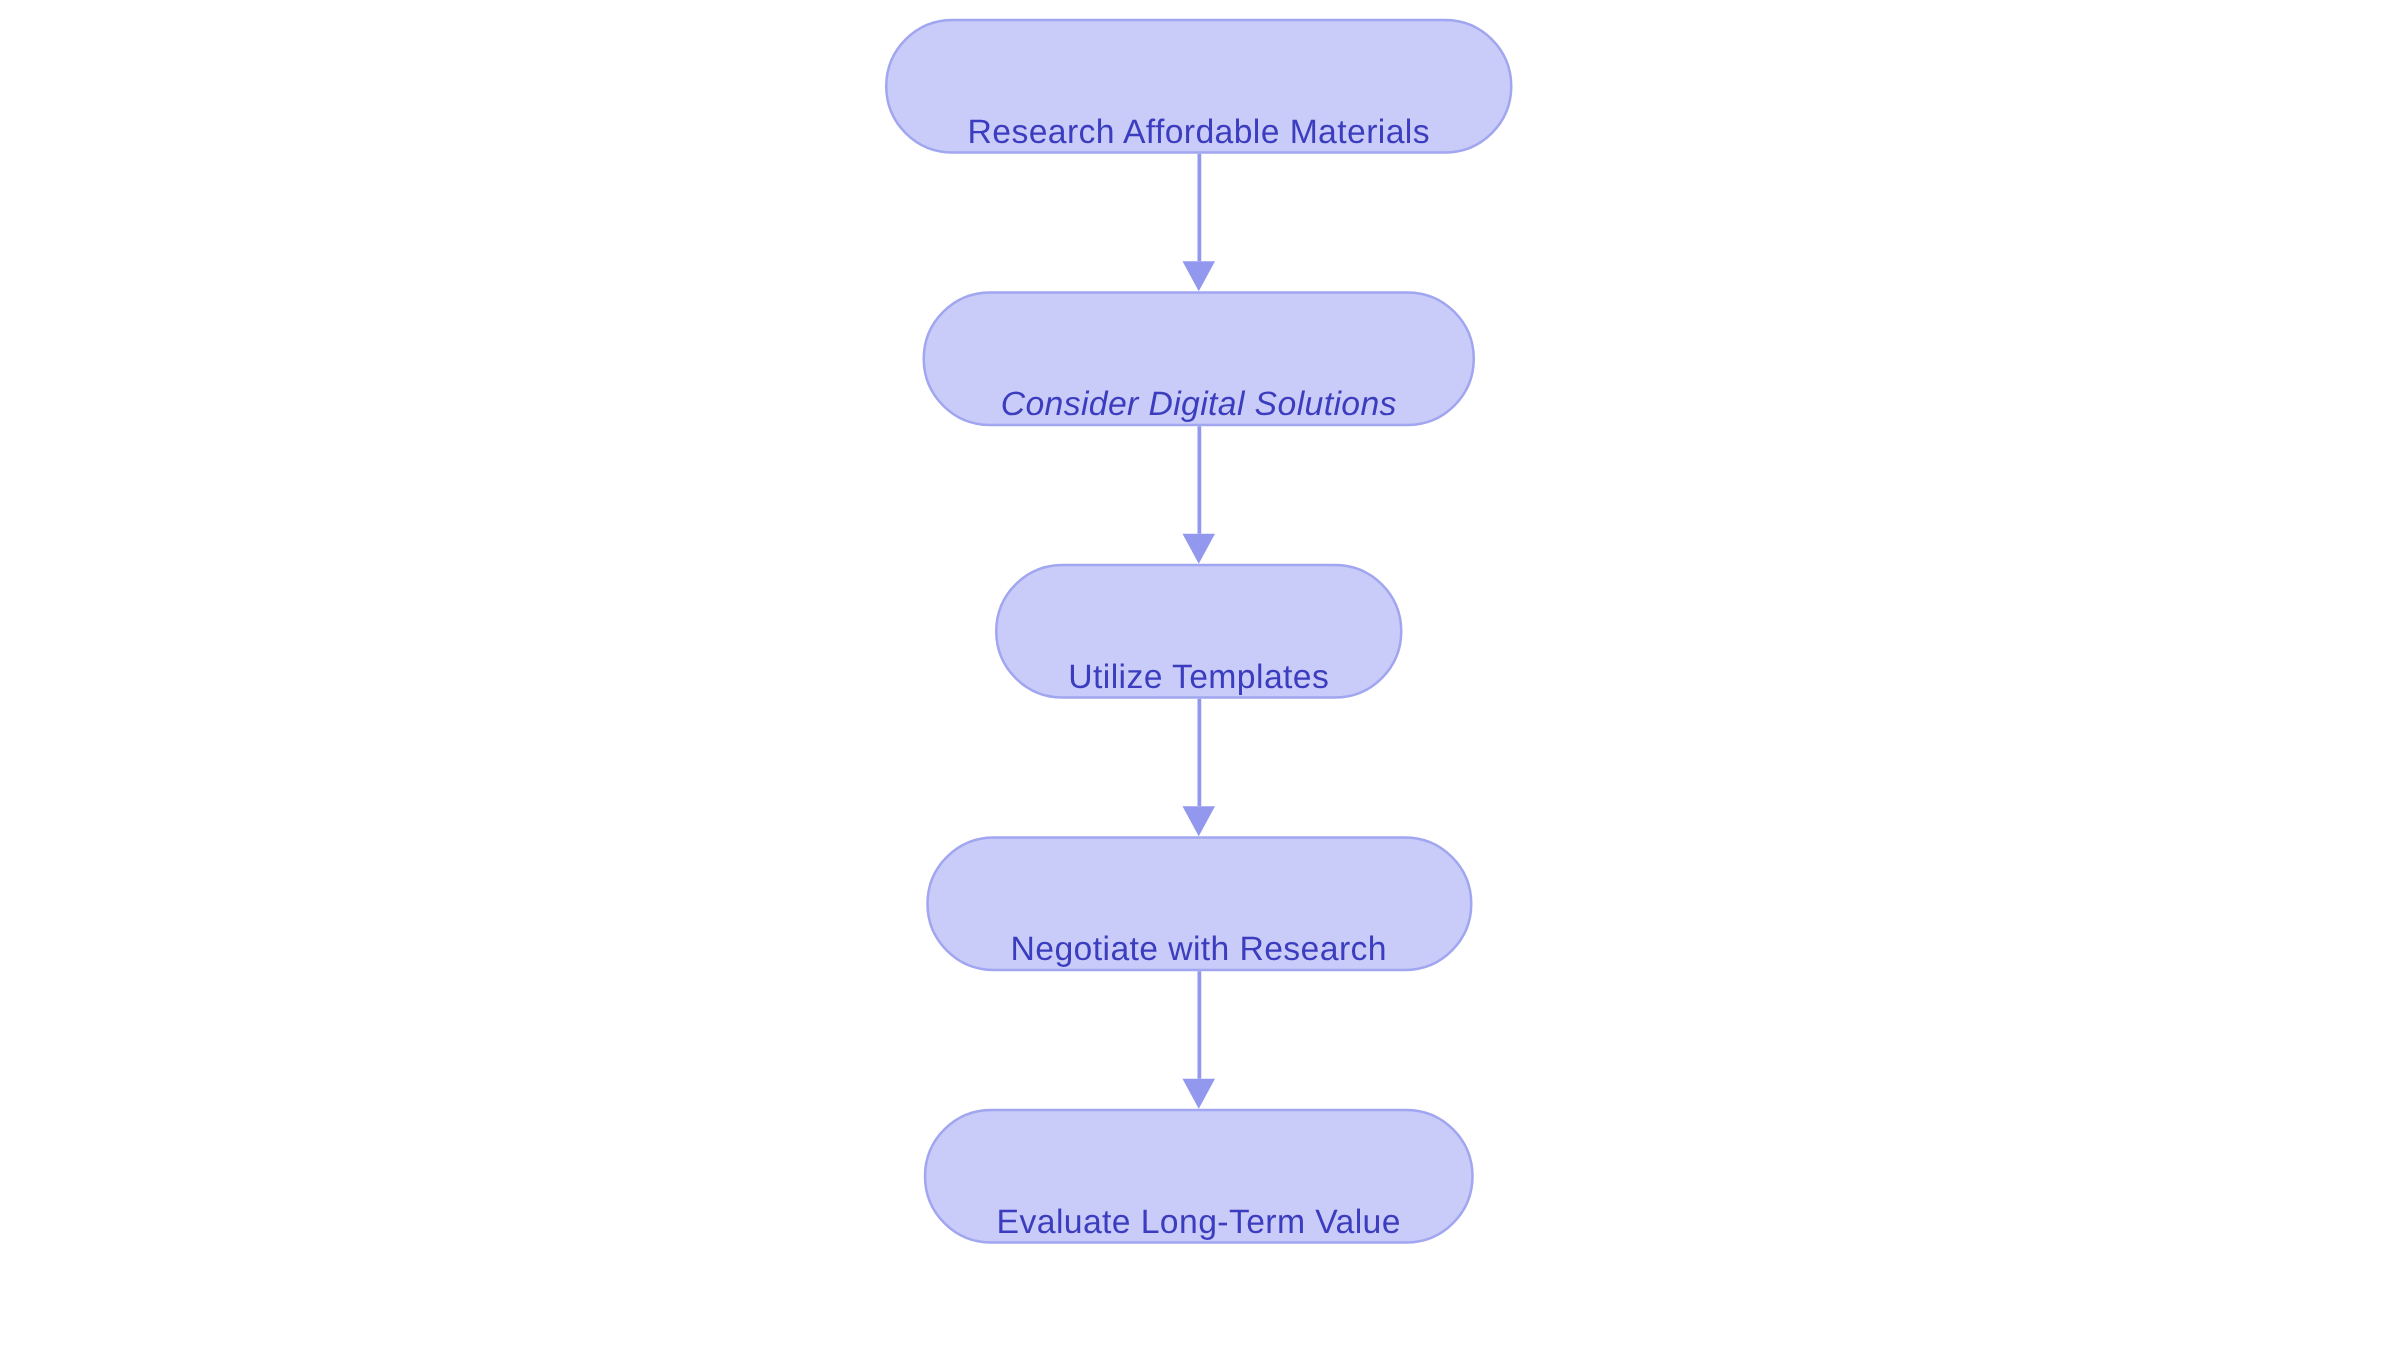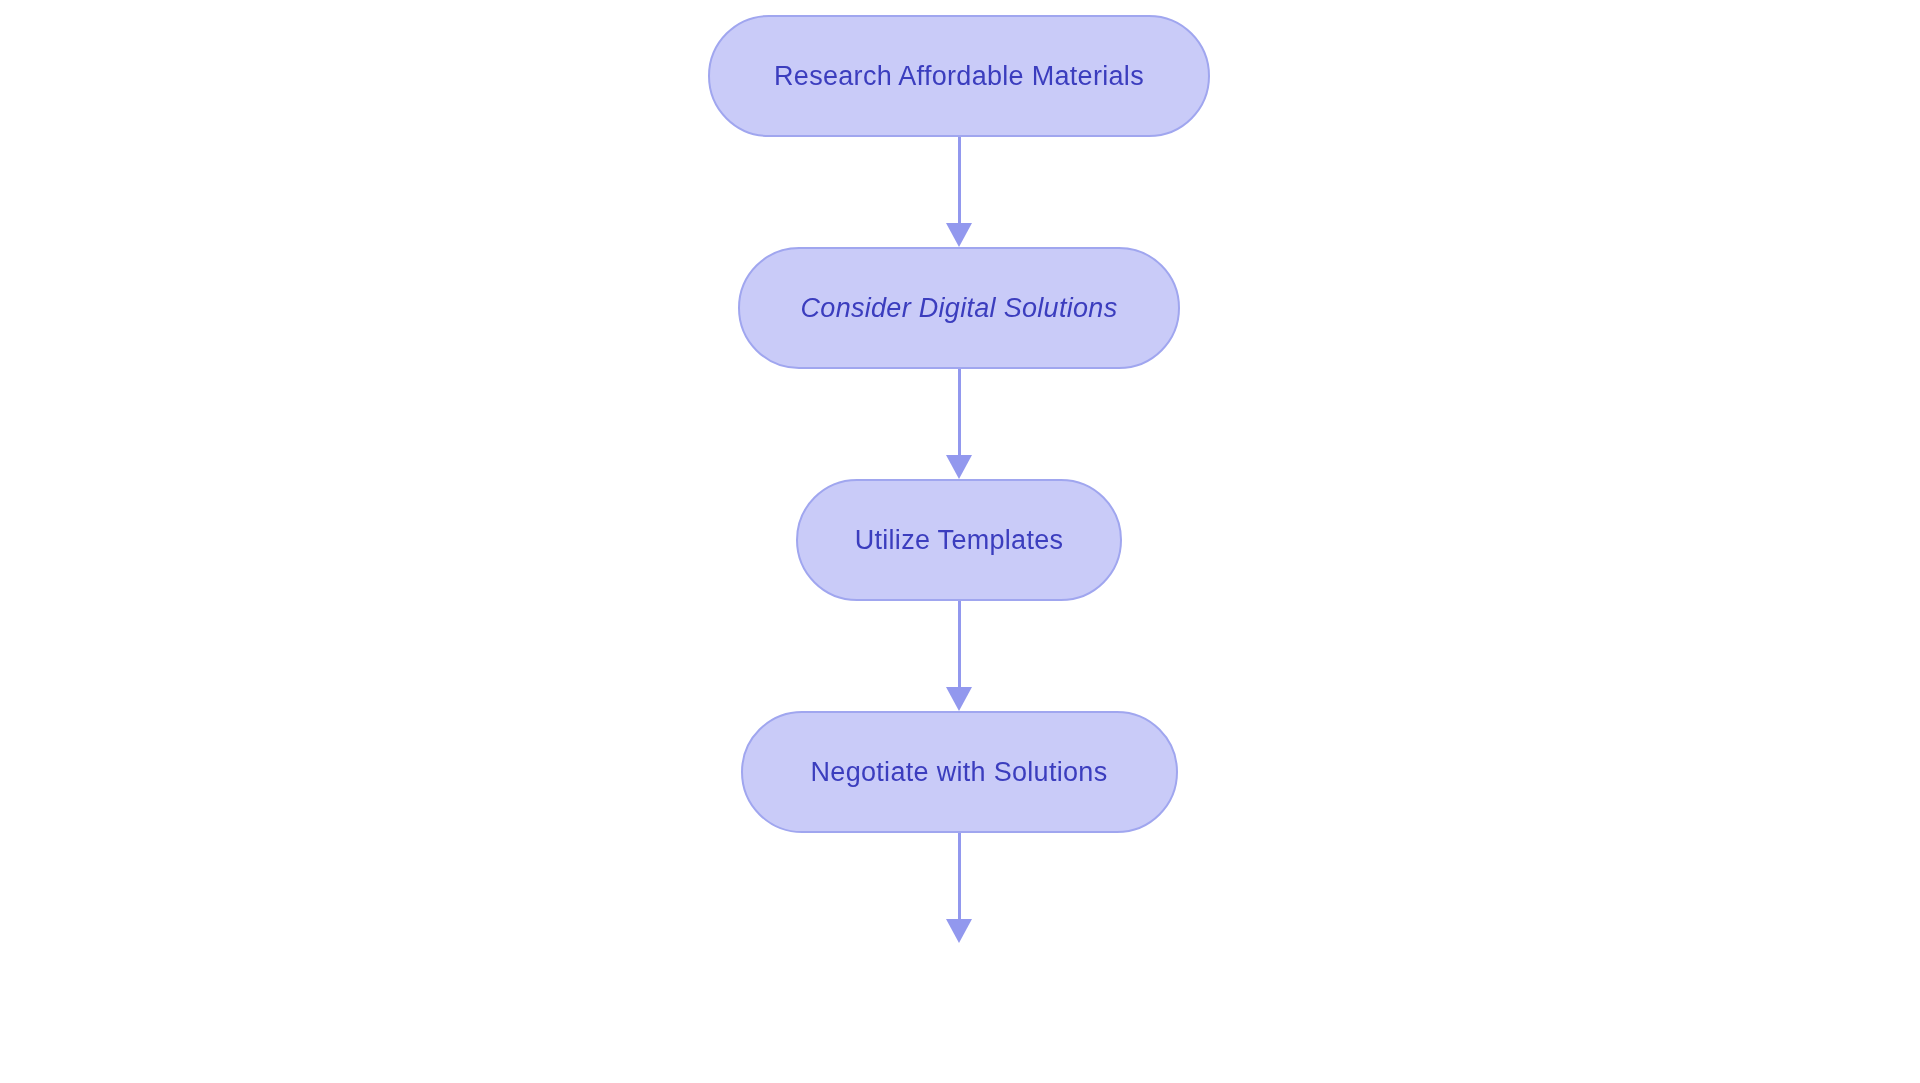--- a/index.html
+++ b/index.html
@@ -33,12 +33,12 @@
     align-items: center;
   }
   .node {
-    height: 122px;
+    height: 108px;
     border-radius: 61px;
     background: var(--node-fill);
     border: 2px solid var(--node-border);
     display: flex;
-    align-items: center;
+    align-items: flex-end;
     justify-content: center;
     flex: 0 0 auto;
   }

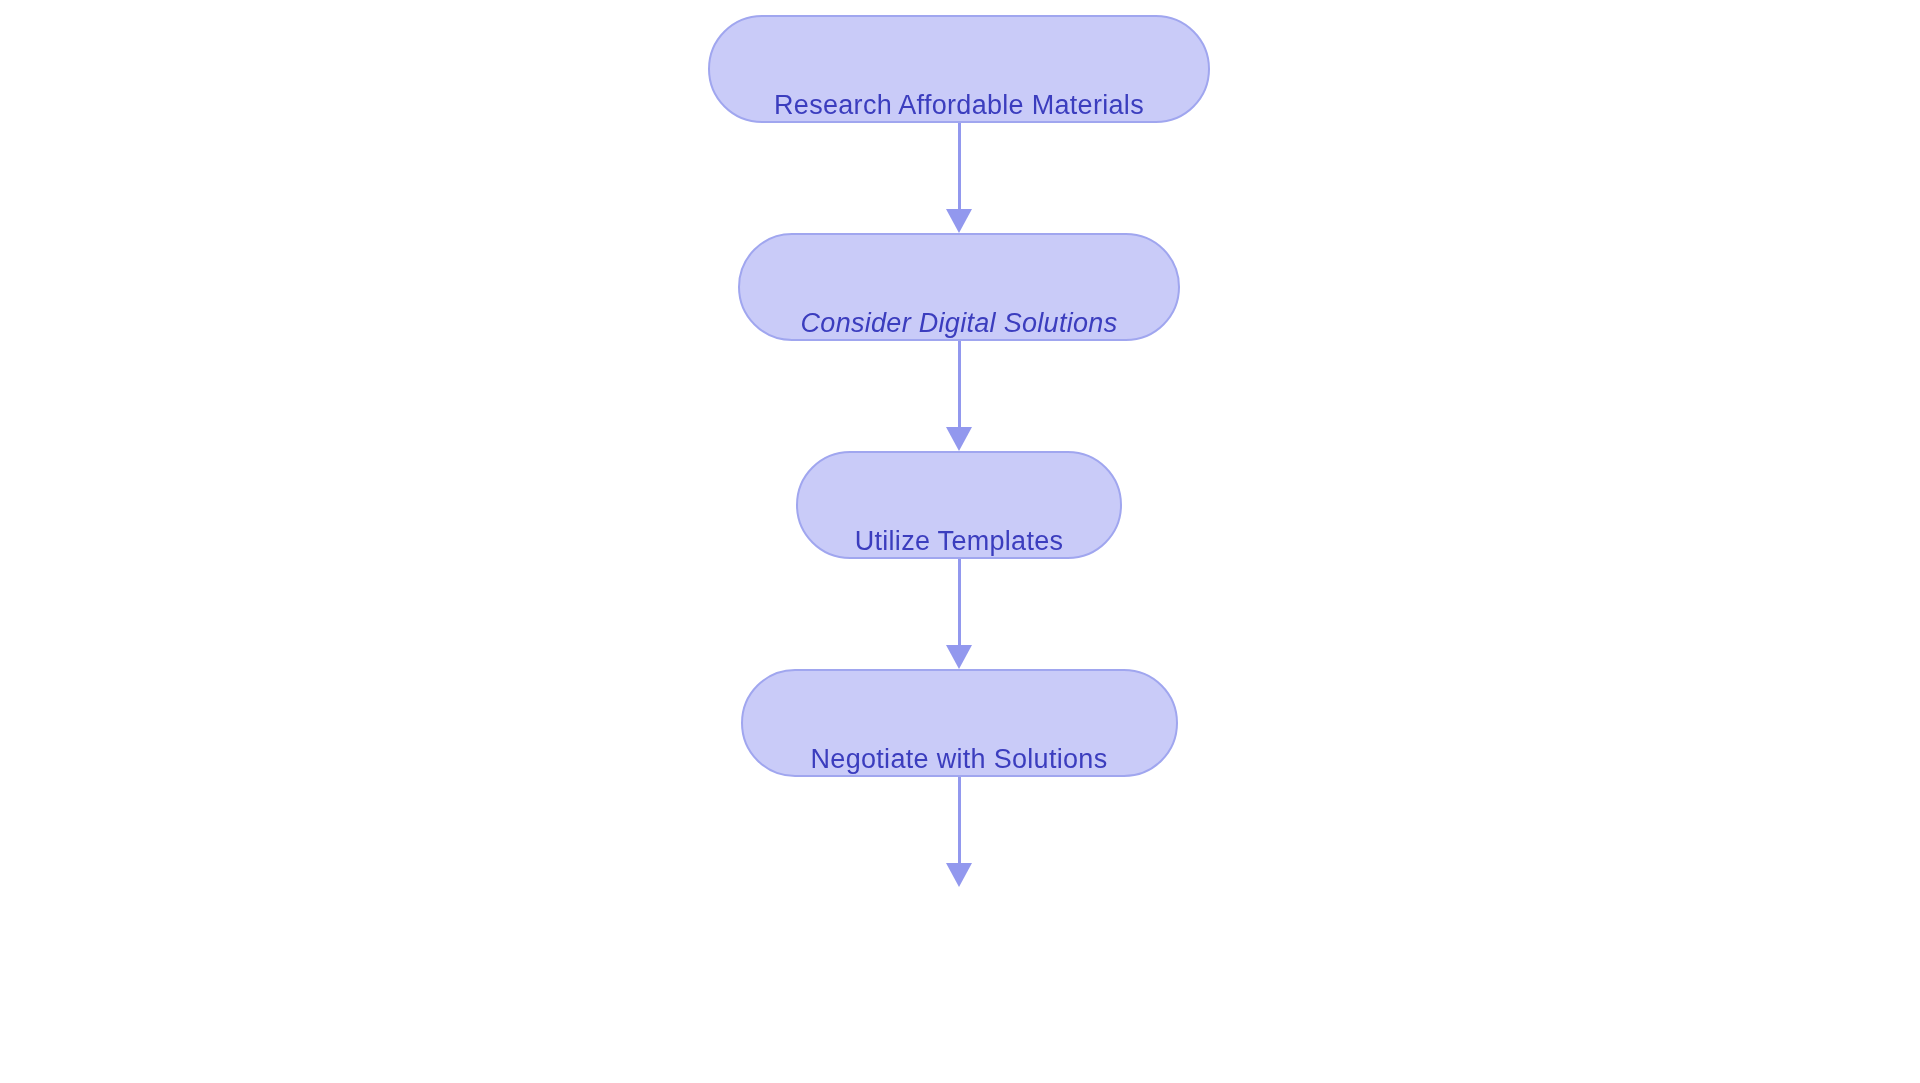--- a/index.html
+++ b/index.html
@@ -111,7 +111,7 @@
     </div>
 
     <div class="node w-negotiate">
-      <span class="node-label">Negotiate with Solutions</span>
+      <span class="node-label">Negotiate with Research</span>
     </div>
 
     <div class="arrow">

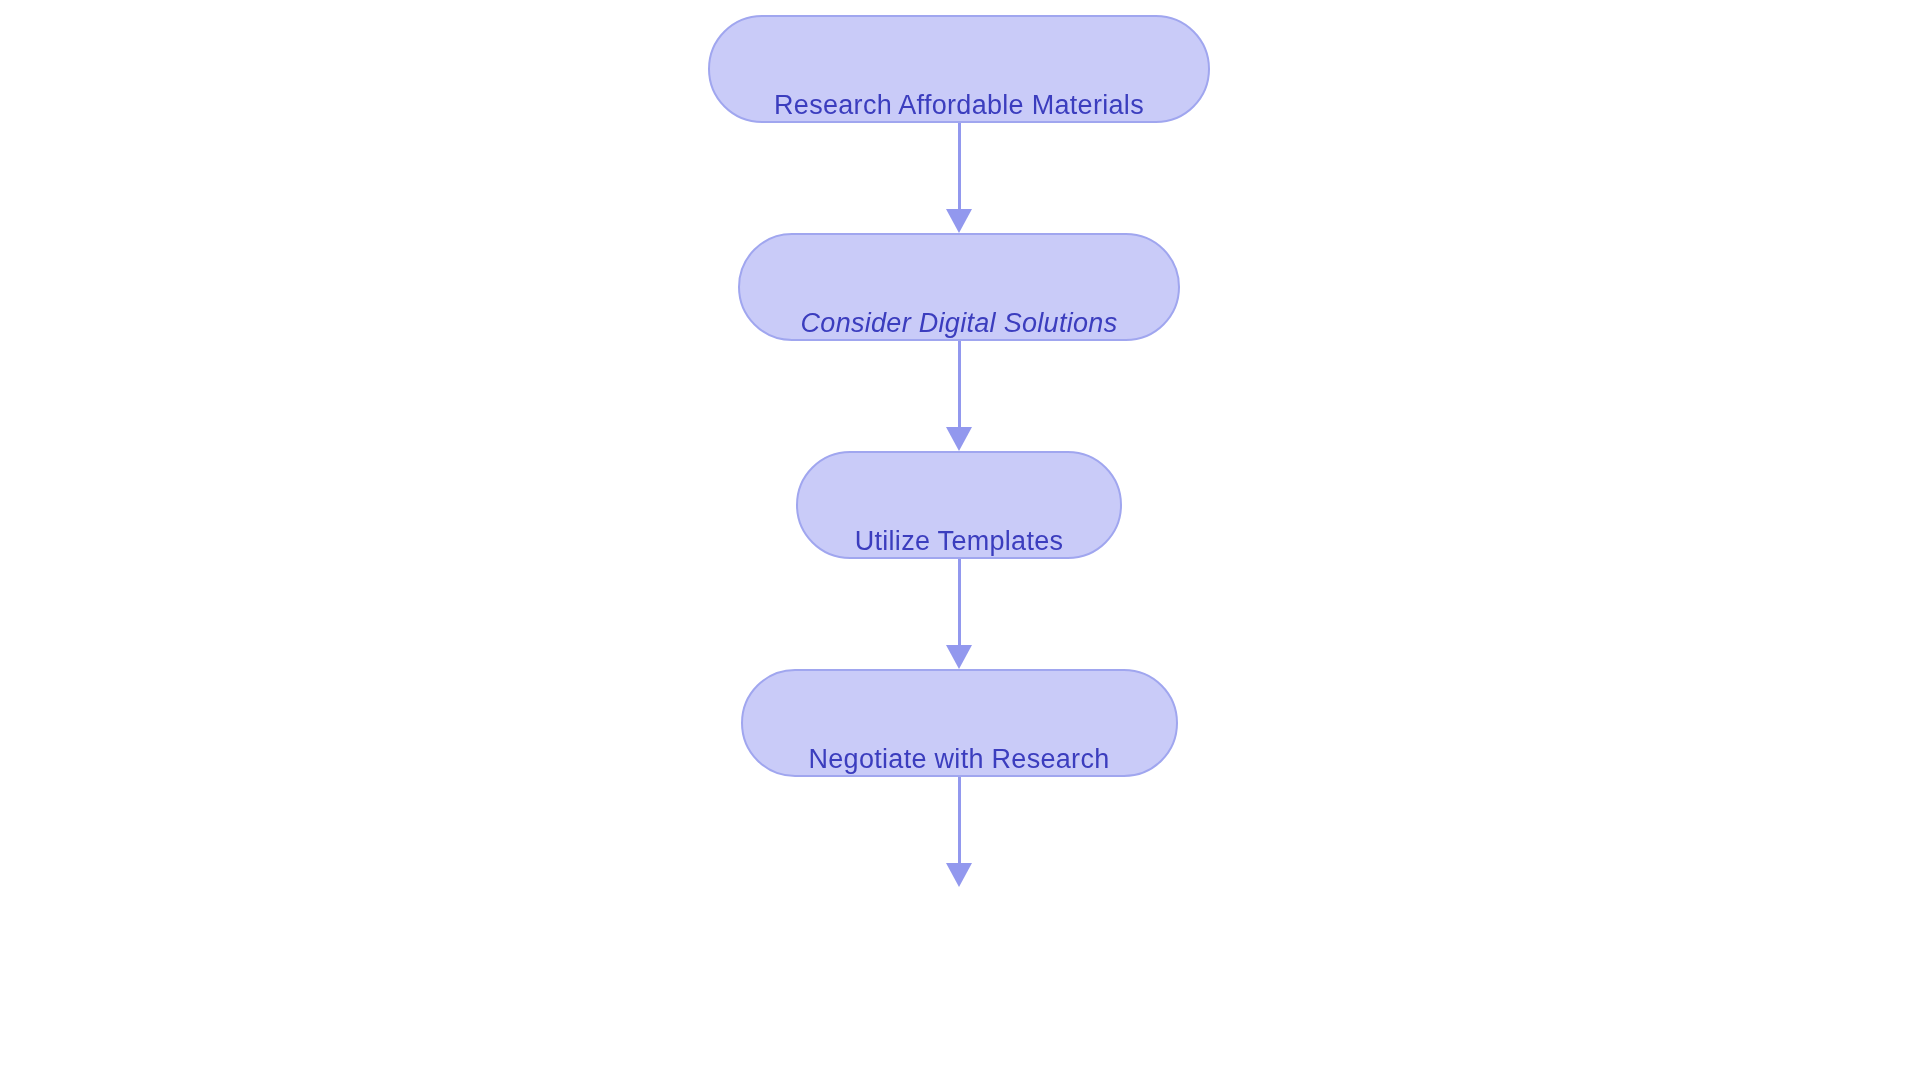--- a/index.html
+++ b/index.html
@@ -119,6 +119,9 @@
       <div class="arrow-head"></div>
     </div>
 
+    <div class="node w-evaluate">
+      <span class="node-label">Evaluate Long-Term Value</span>
+    </div>
 
   </div>
 </div>

